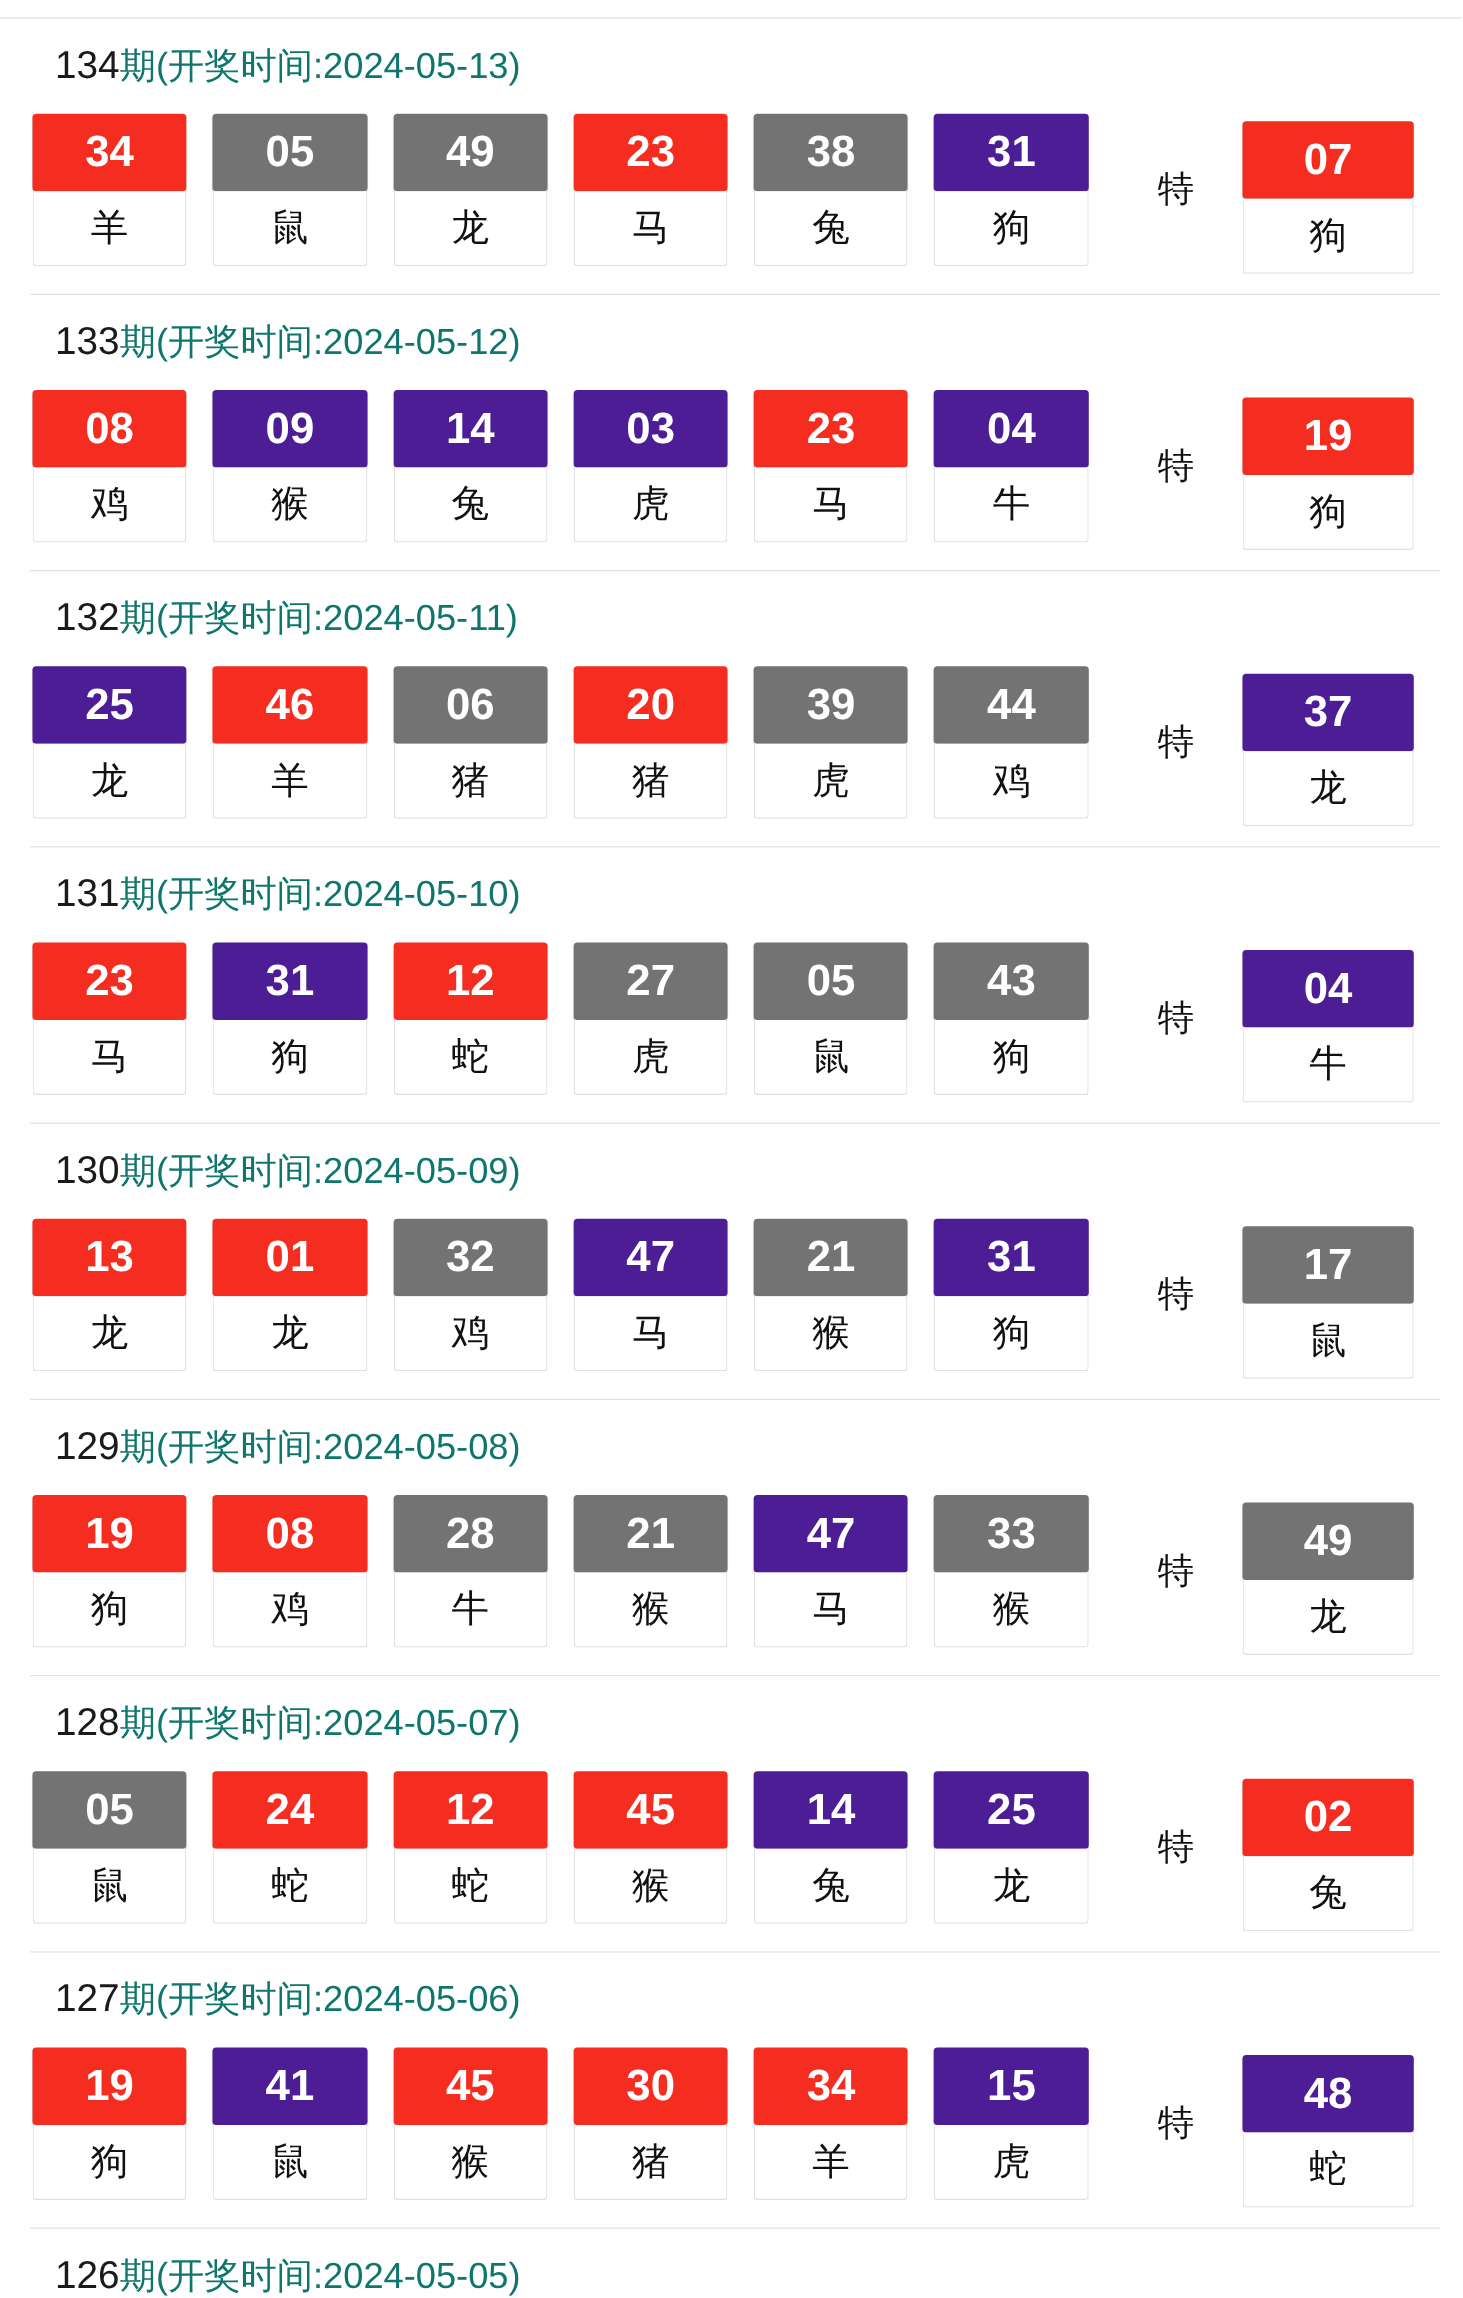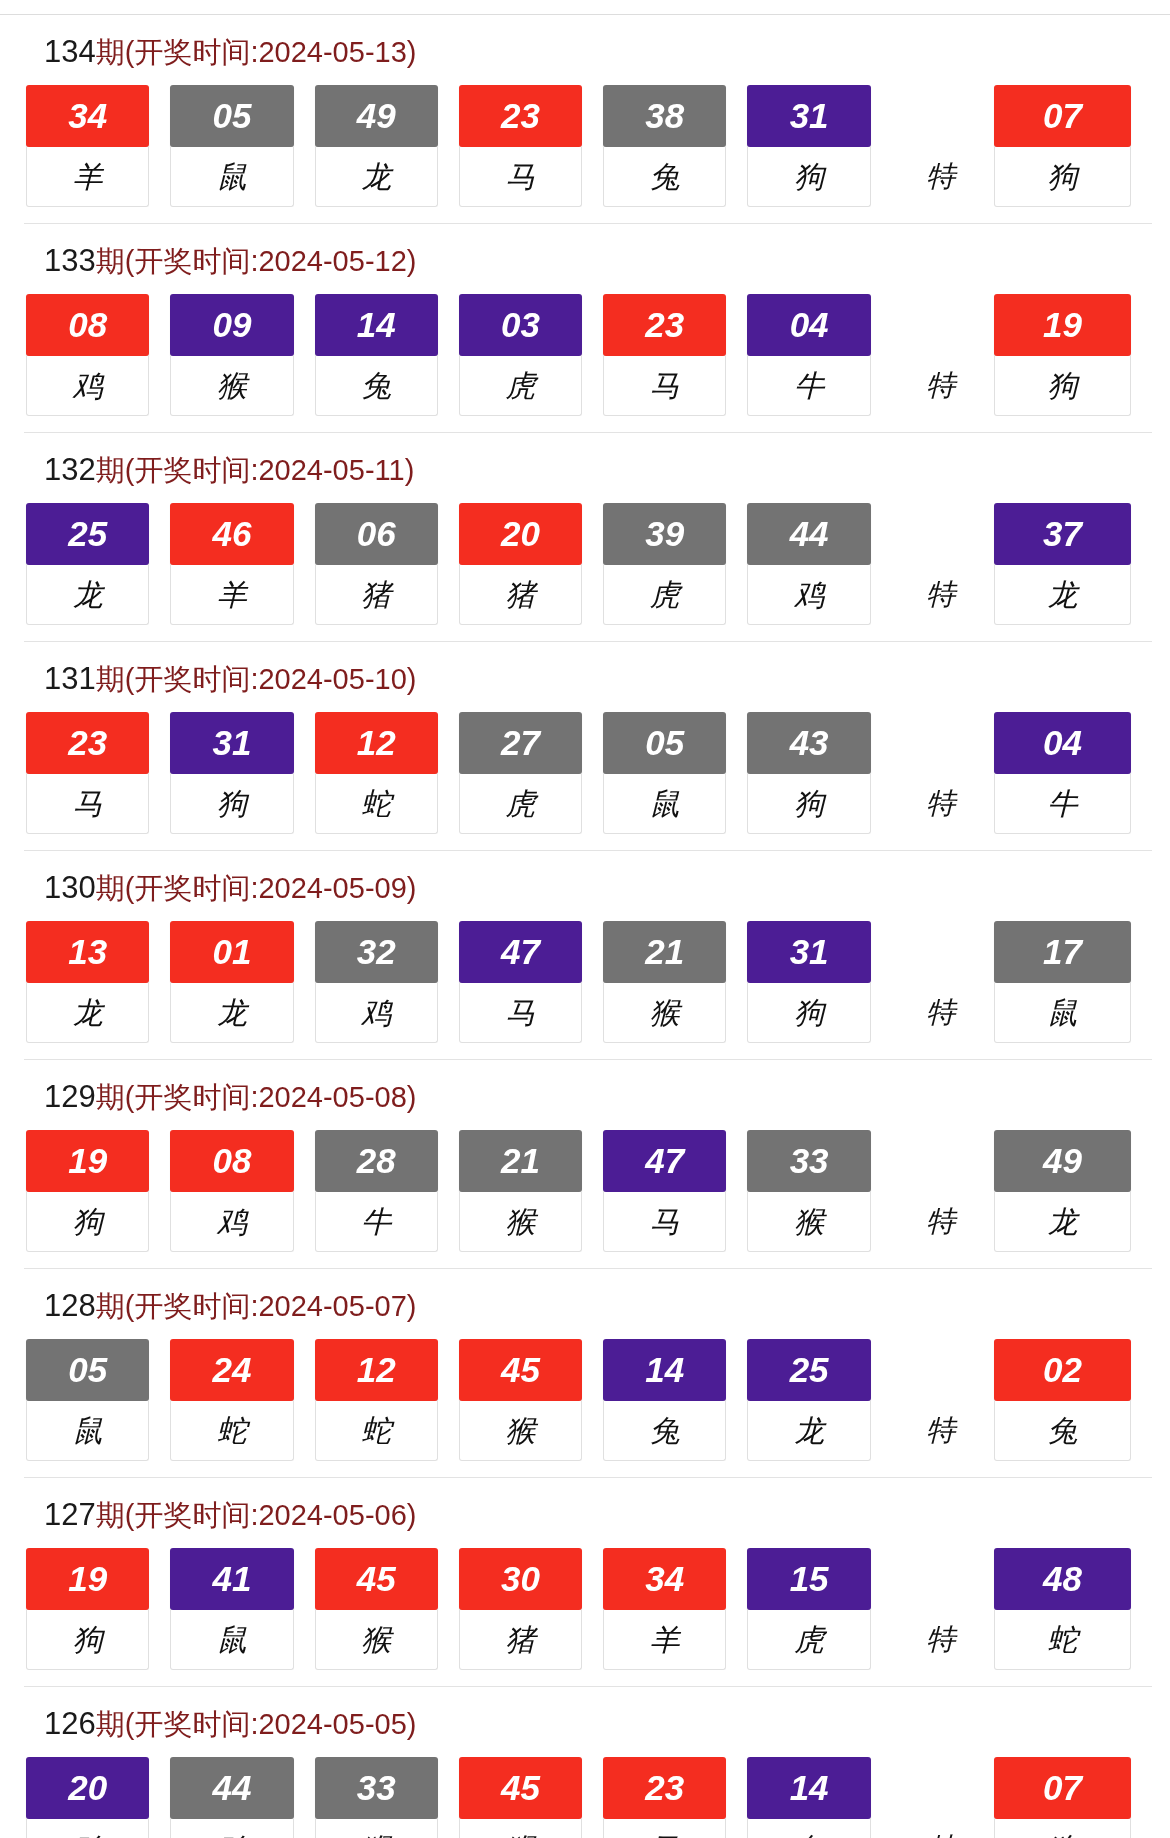--- a/index.html
+++ b/index.html
@@ -45,7 +45,7 @@
   }
   .draw-header .meta {
     font-size: 29px;
-    color: #7f1d1d;
+    color: #0f766e;
   }
   .balls-row {
     display: flex;

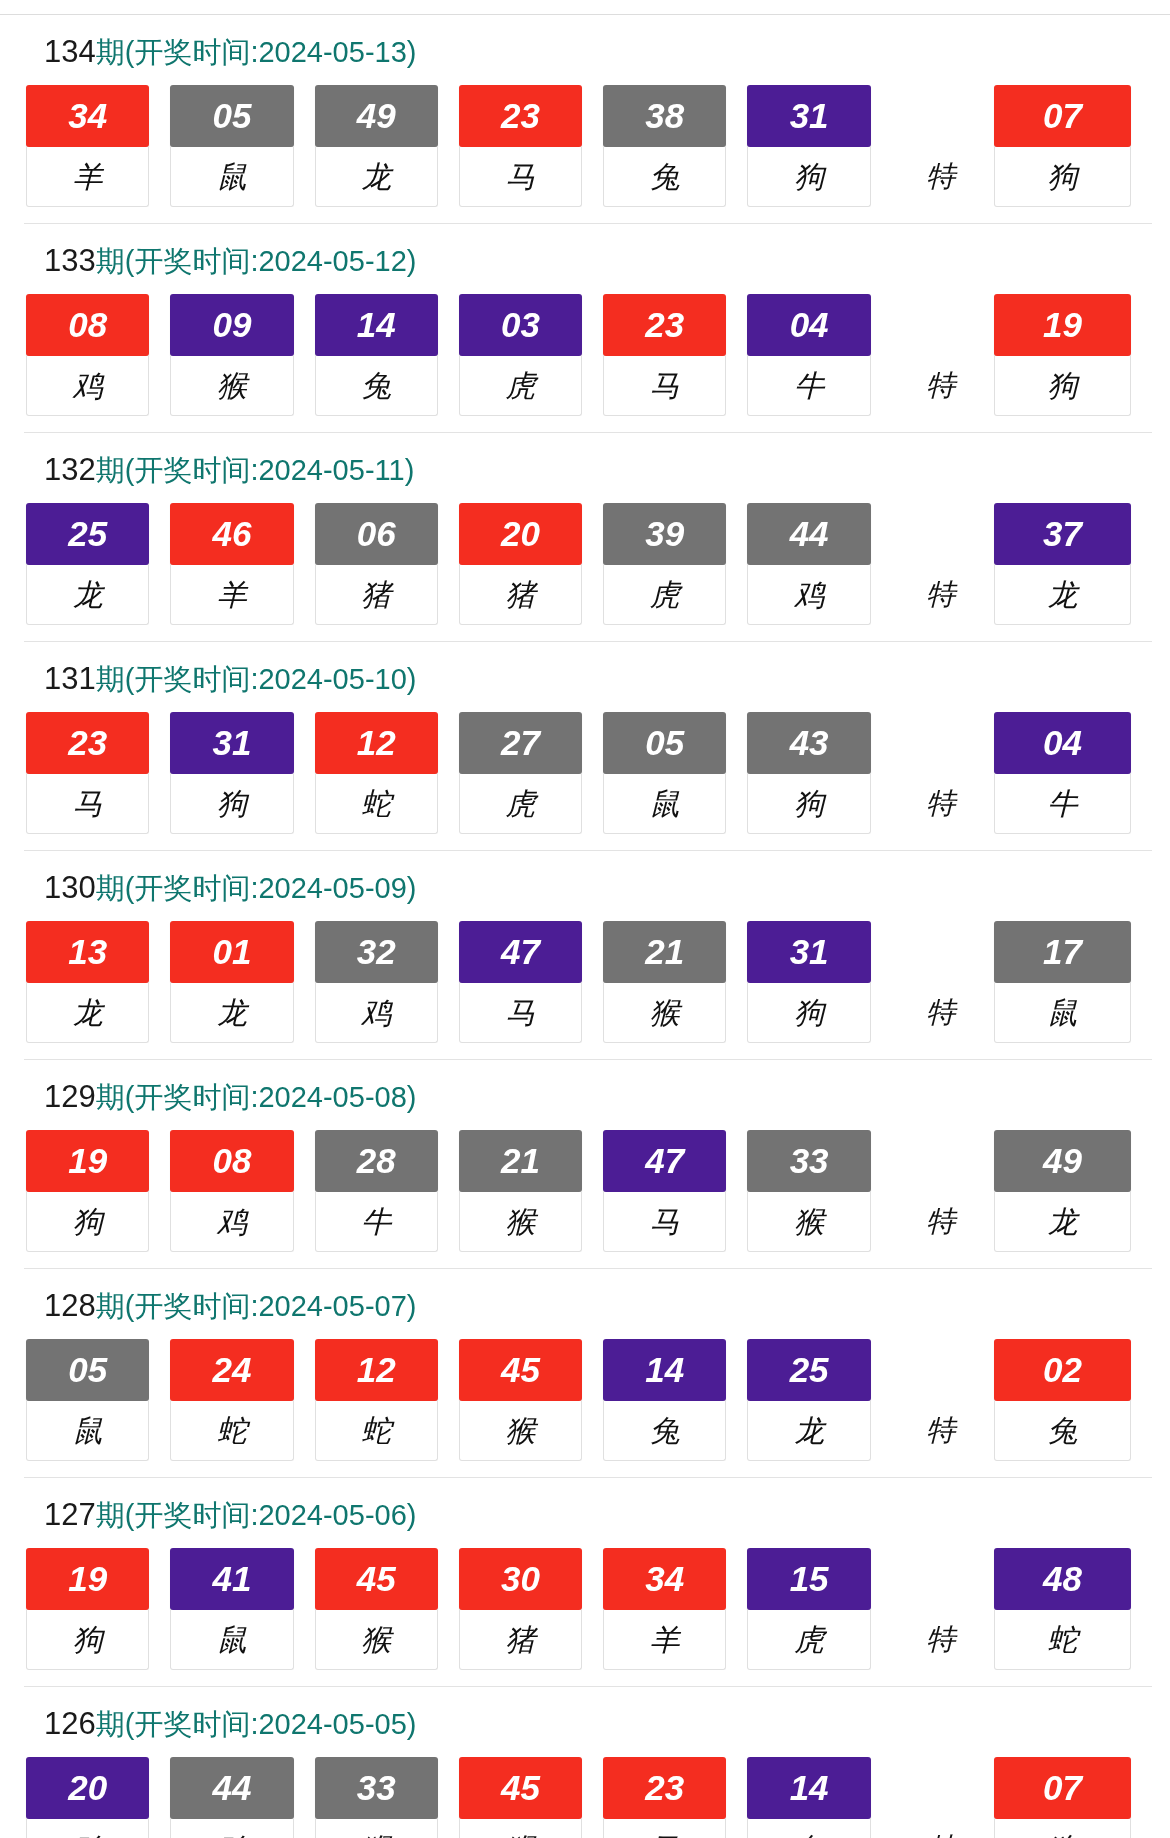--- a/index.html
+++ b/index.html
@@ -49,9 +49,8 @@
   }
   .balls-row {
     display: flex;
-    align-items: flex-end;
+    align-items: center;
     padding-left: 2px;
-    font-style: italic;
   }
   .ball-cell {
     width: 124px;

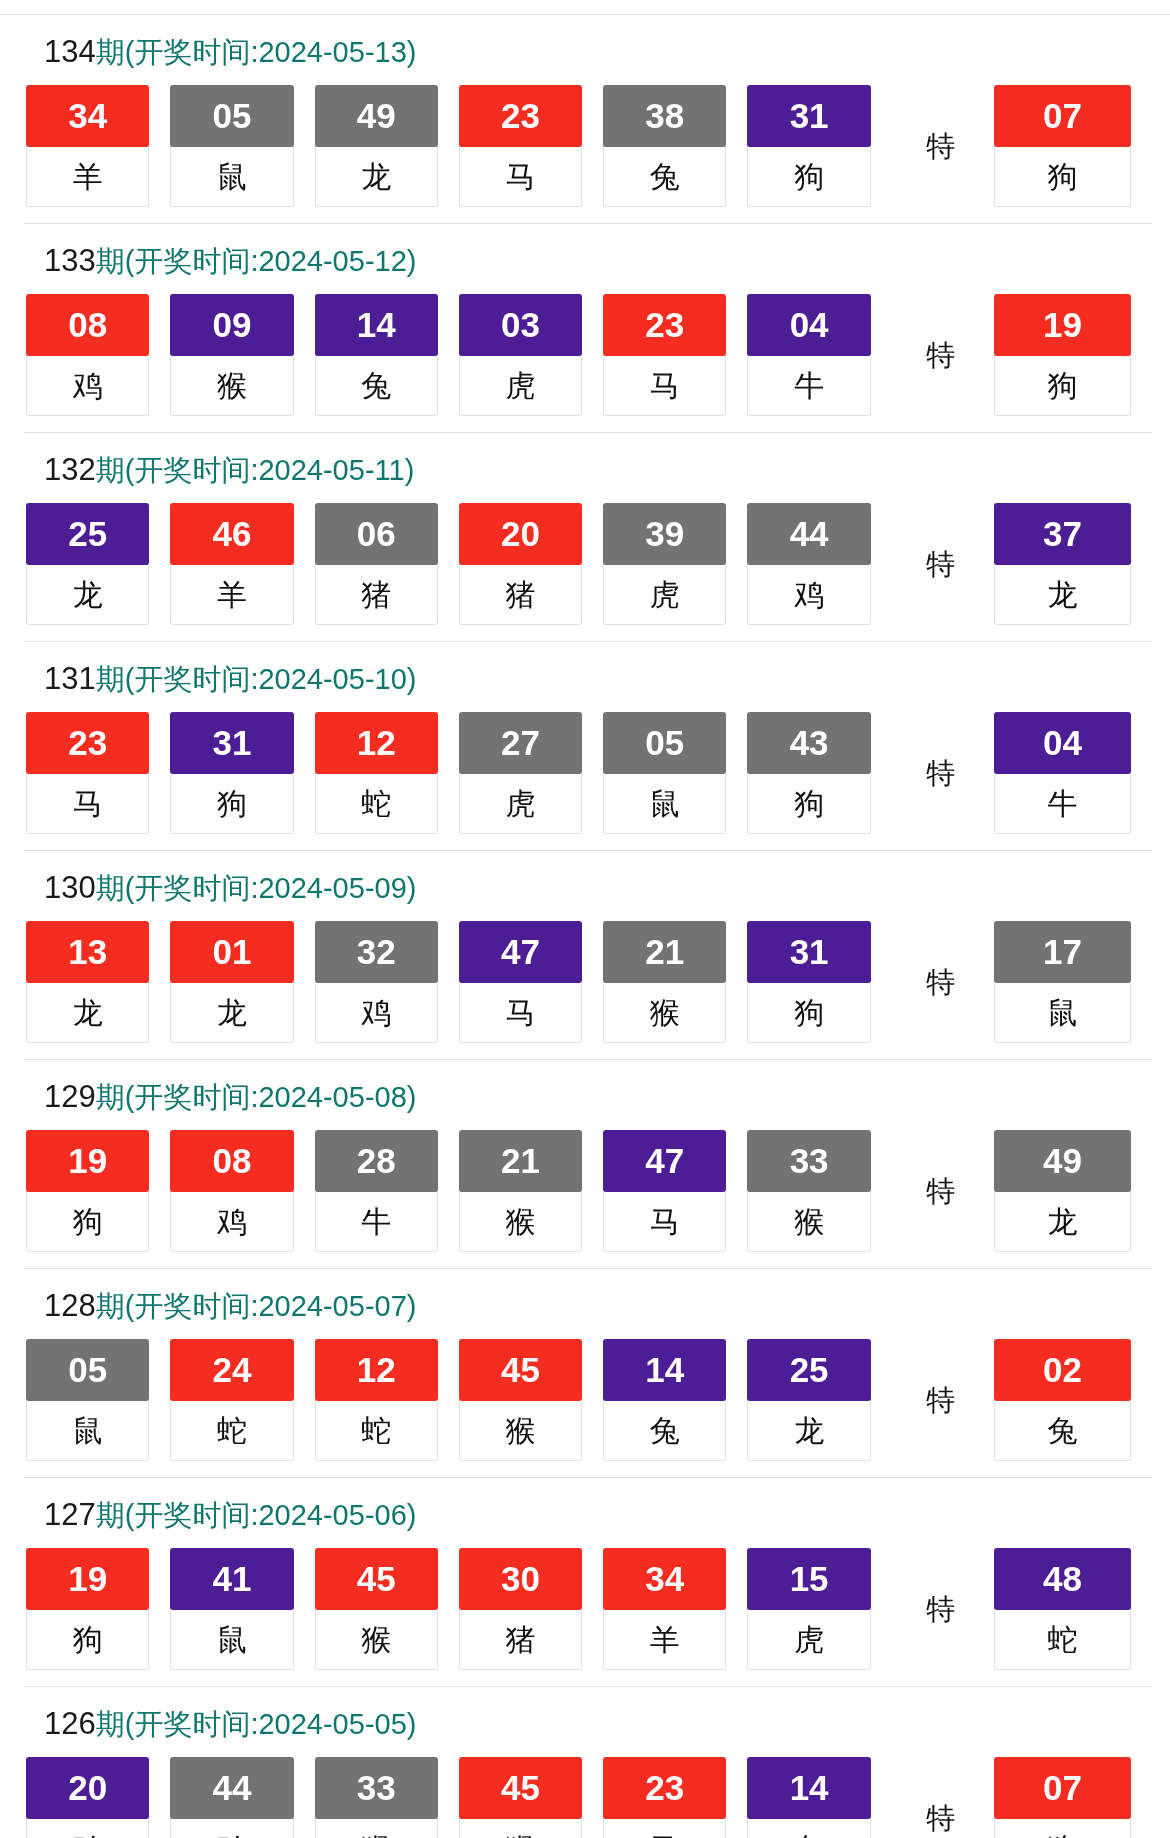--- a/index.html
+++ b/index.html
@@ -93,6 +93,7 @@
   .special-cell {
     width: 138px;
     margin-left: 4px;
+    margin-top: 12px;
   }
   .special-cell .ball-num { font-size: 35px; }
 </style>

